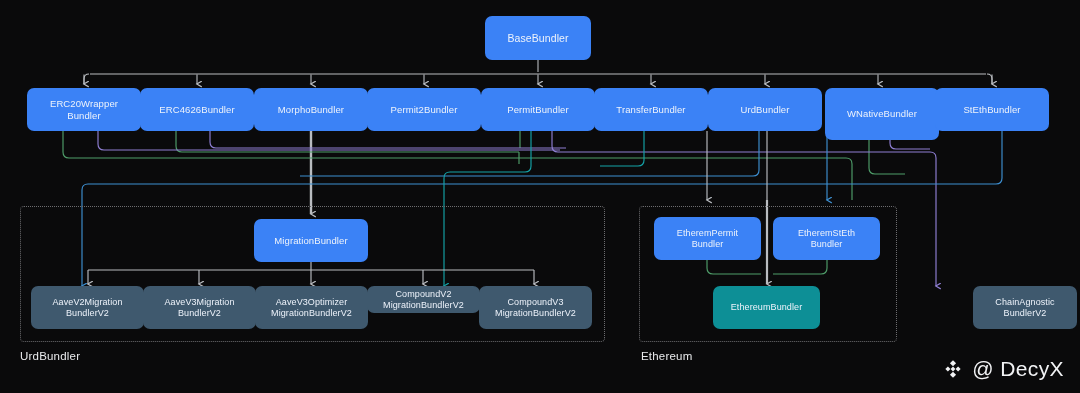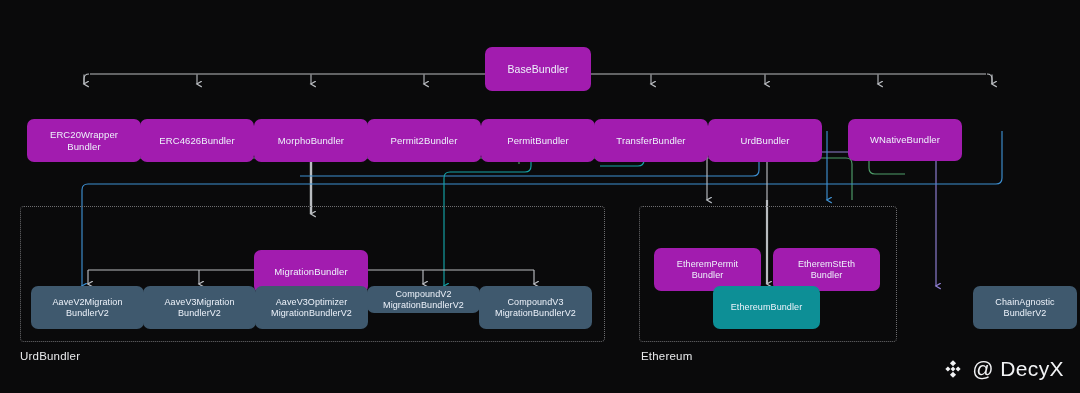--- a/index.html
+++ b/index.html
@@ -26,7 +26,7 @@
     padding:2px 4px;
     z-index:3;
   }
-  .blue{background:#a21caf;margin-top:31px;}
+  .blue{background:#3b82f6;}
   .slate{background:#3f596e;}
   .teal{background:#0d8f96;}
   .n-root{font-size:10.5px;}

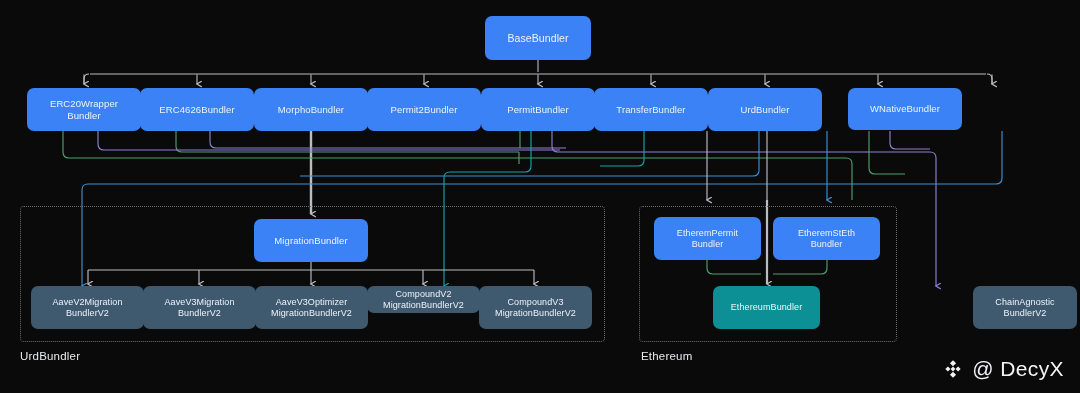--- a/index.html
+++ b/index.html
@@ -176,7 +176,7 @@
   <div class="node blue n-mid" style="left:481px;top:88px;width:114px;height:43px;white-space:pre-line;">PermitBundler</div>
   <div class="node blue n-mid" style="left:594px;top:88px;width:114px;height:43px;white-space:pre-line;">TransferBundler</div>
   <div class="node blue n-mid" style="left:708px;top:88px;width:114px;height:43px;white-space:pre-line;">UrdBundler</div>
-  <div class="node blue n-mid" style="left:848px;top:88px;width:114px;height:42px;white-space:pre-line;">WNativeBundler</div>
+  <div class="node blue n-mid" style="left:825px;top:88px;width:114px;height:52px;white-space:pre-line;">WNativeBundler</div>
 
   <div class="node blue n-mid" style="left:254px;top:219px;width:114px;height:43px;">MigrationBundler</div>
 

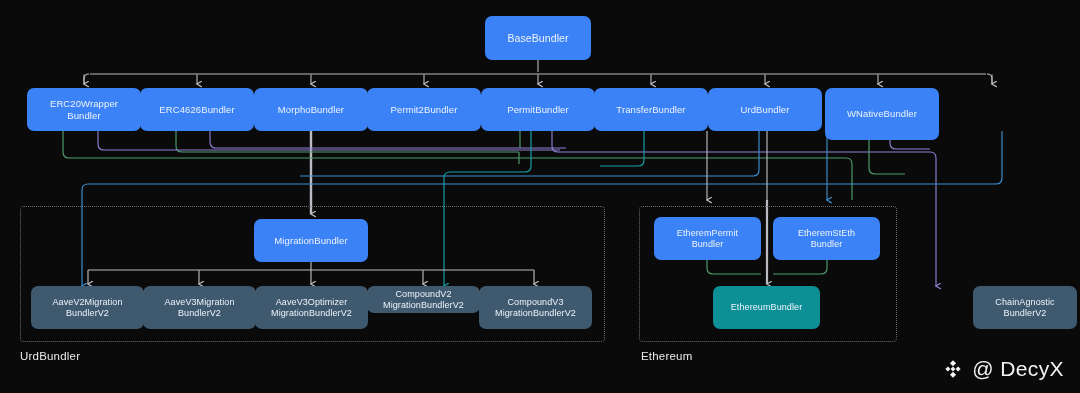--- a/index.html
+++ b/index.html
@@ -177,6 +177,7 @@
   <div class="node blue n-mid" style="left:594px;top:88px;width:114px;height:43px;white-space:pre-line;">TransferBundler</div>
   <div class="node blue n-mid" style="left:708px;top:88px;width:114px;height:43px;white-space:pre-line;">UrdBundler</div>
   <div class="node blue n-mid" style="left:825px;top:88px;width:114px;height:52px;white-space:pre-line;">WNativeBundler</div>
+  <div class="node blue n-mid" style="left:935px;top:88px;width:114px;height:43px;white-space:pre-line;">StEthBundler</div>
 
   <div class="node blue n-mid" style="left:254px;top:219px;width:114px;height:43px;">MigrationBundler</div>
 

